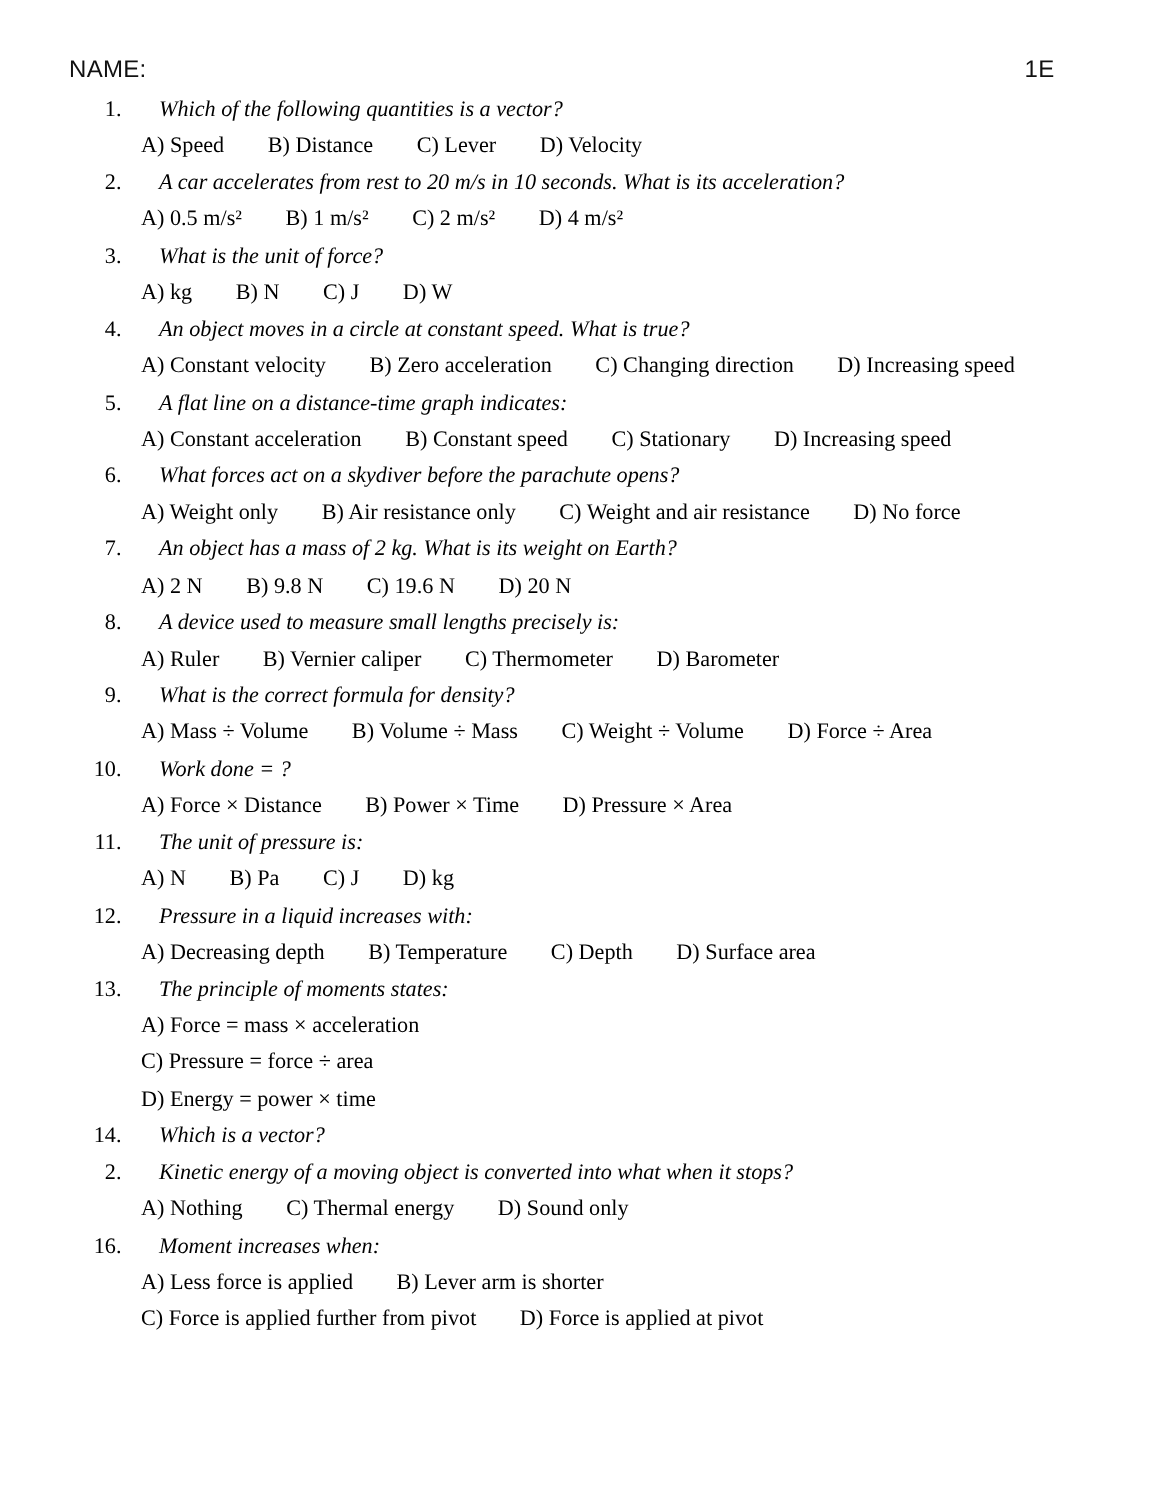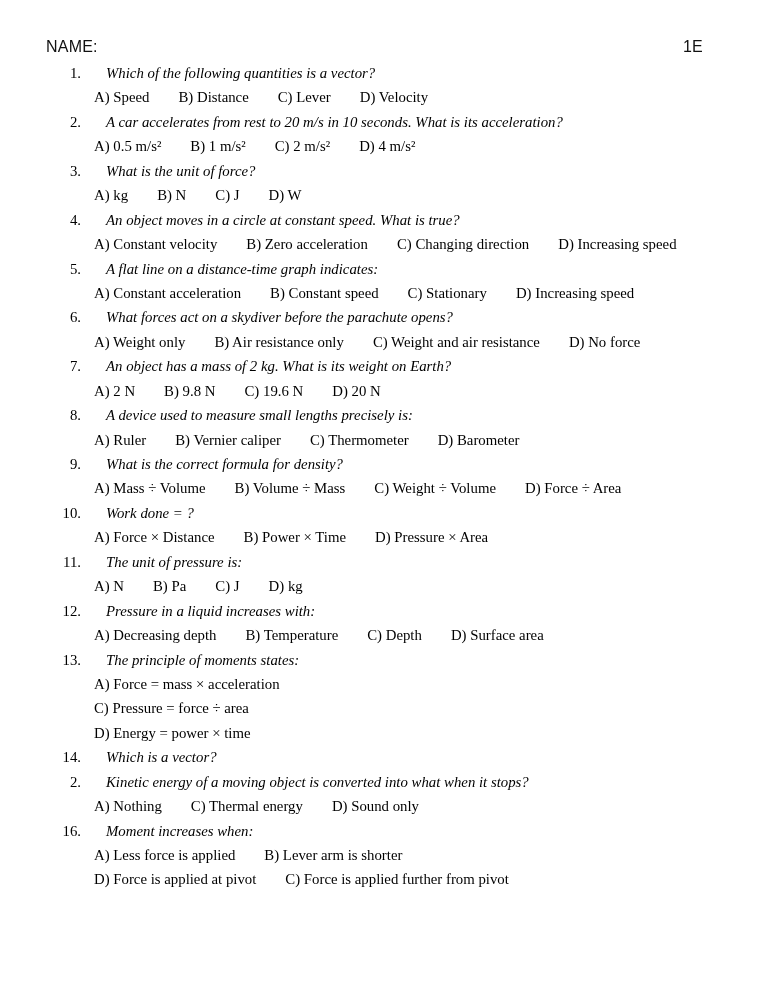--- a/index.html
+++ b/index.html
@@ -262,8 +262,8 @@
           <span class="opt">B) Lever arm is shorter</span>
         </div>
         <div class="line opt-line">
+          <span class="opt">C) Force is applied further from pivot</span>
           <span class="opt">D) Force is applied at pivot</span>
-          <span class="opt">C) Force is applied further from pivot</span>
         </div>
       </div>
 </div>

